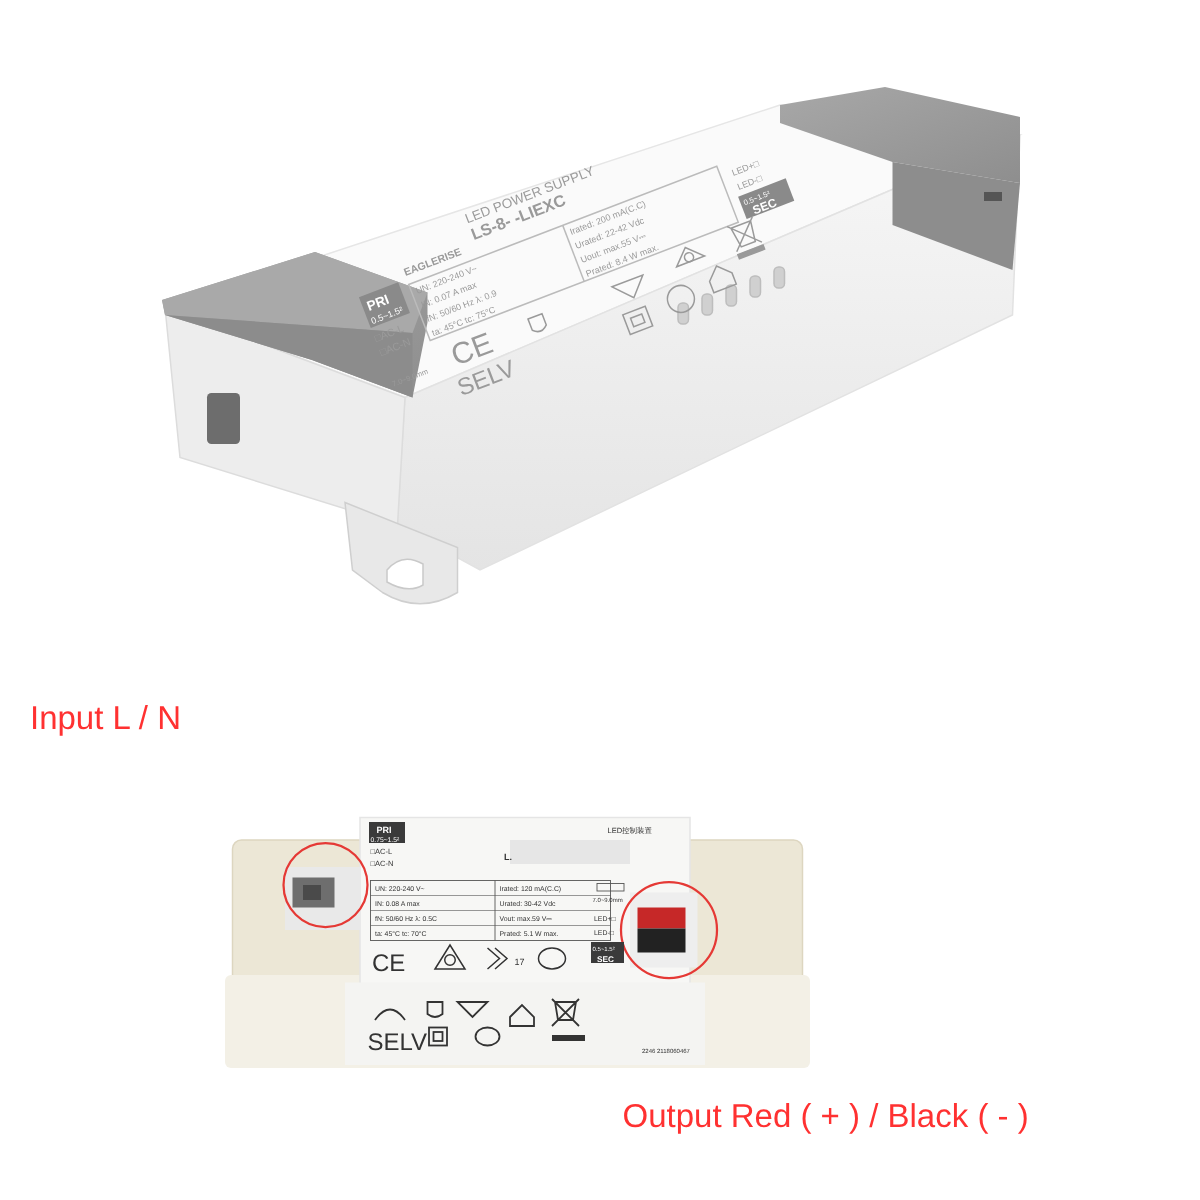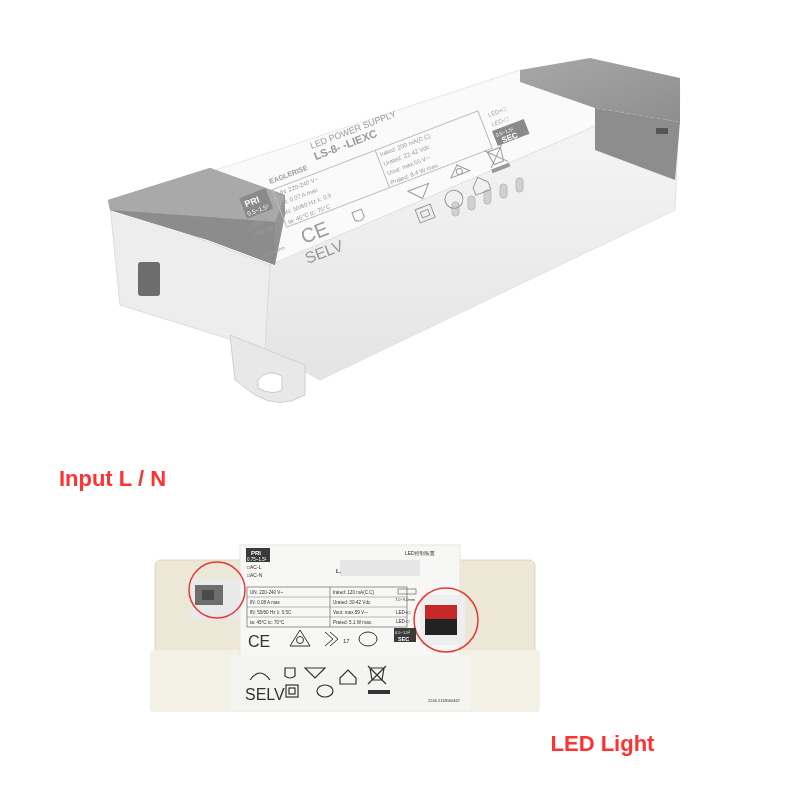--- a/index.html
+++ b/index.html
@@ -9,7 +9,7 @@
   #top-product{left:90px;top:50px;width:620px;height:380px;}
   
   #bottom-photo{left:150px;top:540px;width:390px;height:175px;}
-  .caption{position:absolute;color:#ff3131;font-weight:bold;text-align:center;font-size:22px;line-height:33px;}
+  .caption{position:absolute;color:#ff3131;font-weight:normal;font-size:22px;line-height:33px;}
   #caption-input{left:20px;top:462px;width:185px;}
   #caption-output{left:415px;top:727px;width:375px;}
   .photo-label{font-family:"Liberation Sans",sans-serif;fill:#333;}

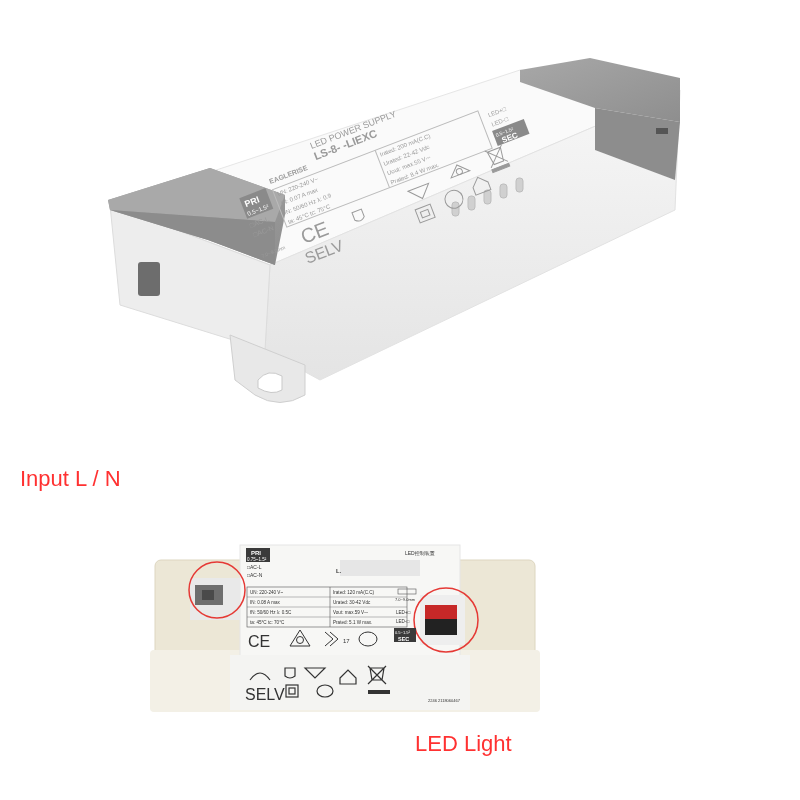--- a/index.html
+++ b/index.html
@@ -186,6 +186,7 @@
 </svg>
 
 <div id="caption-output" class="caption">
+  <div>Output Red ( + ) / Black ( - )</div>
   <div>LED Light</div>
 </div>
 

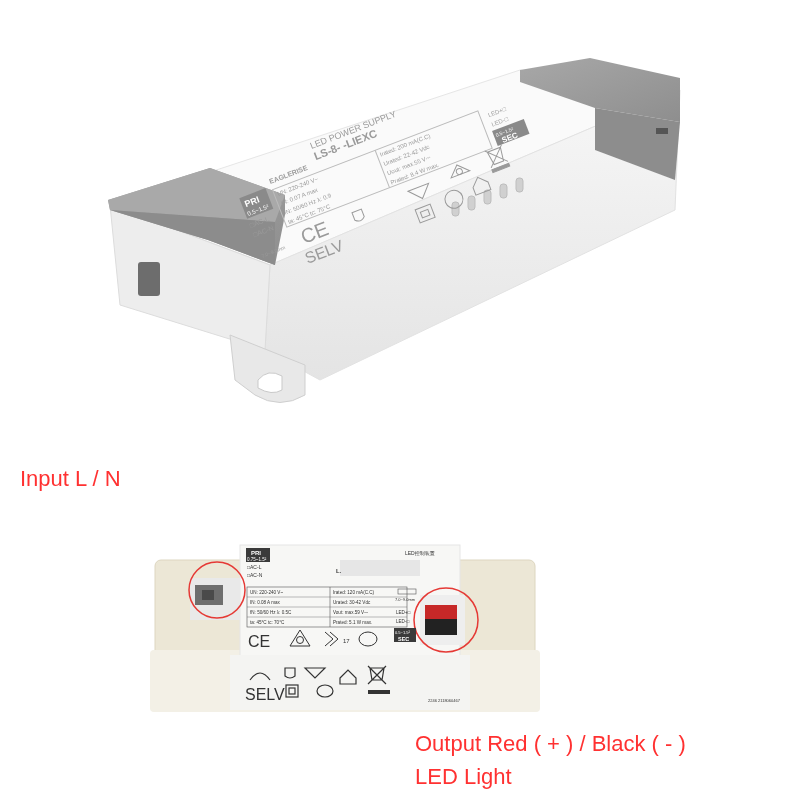--- a/index.html
+++ b/index.html
@@ -187,7 +187,6 @@
 
 <div id="caption-output" class="caption">
   <div>Output Red ( + ) / Black ( - )</div>
-  <div>LED Light</div>
 </div>
 
 </body></html>

